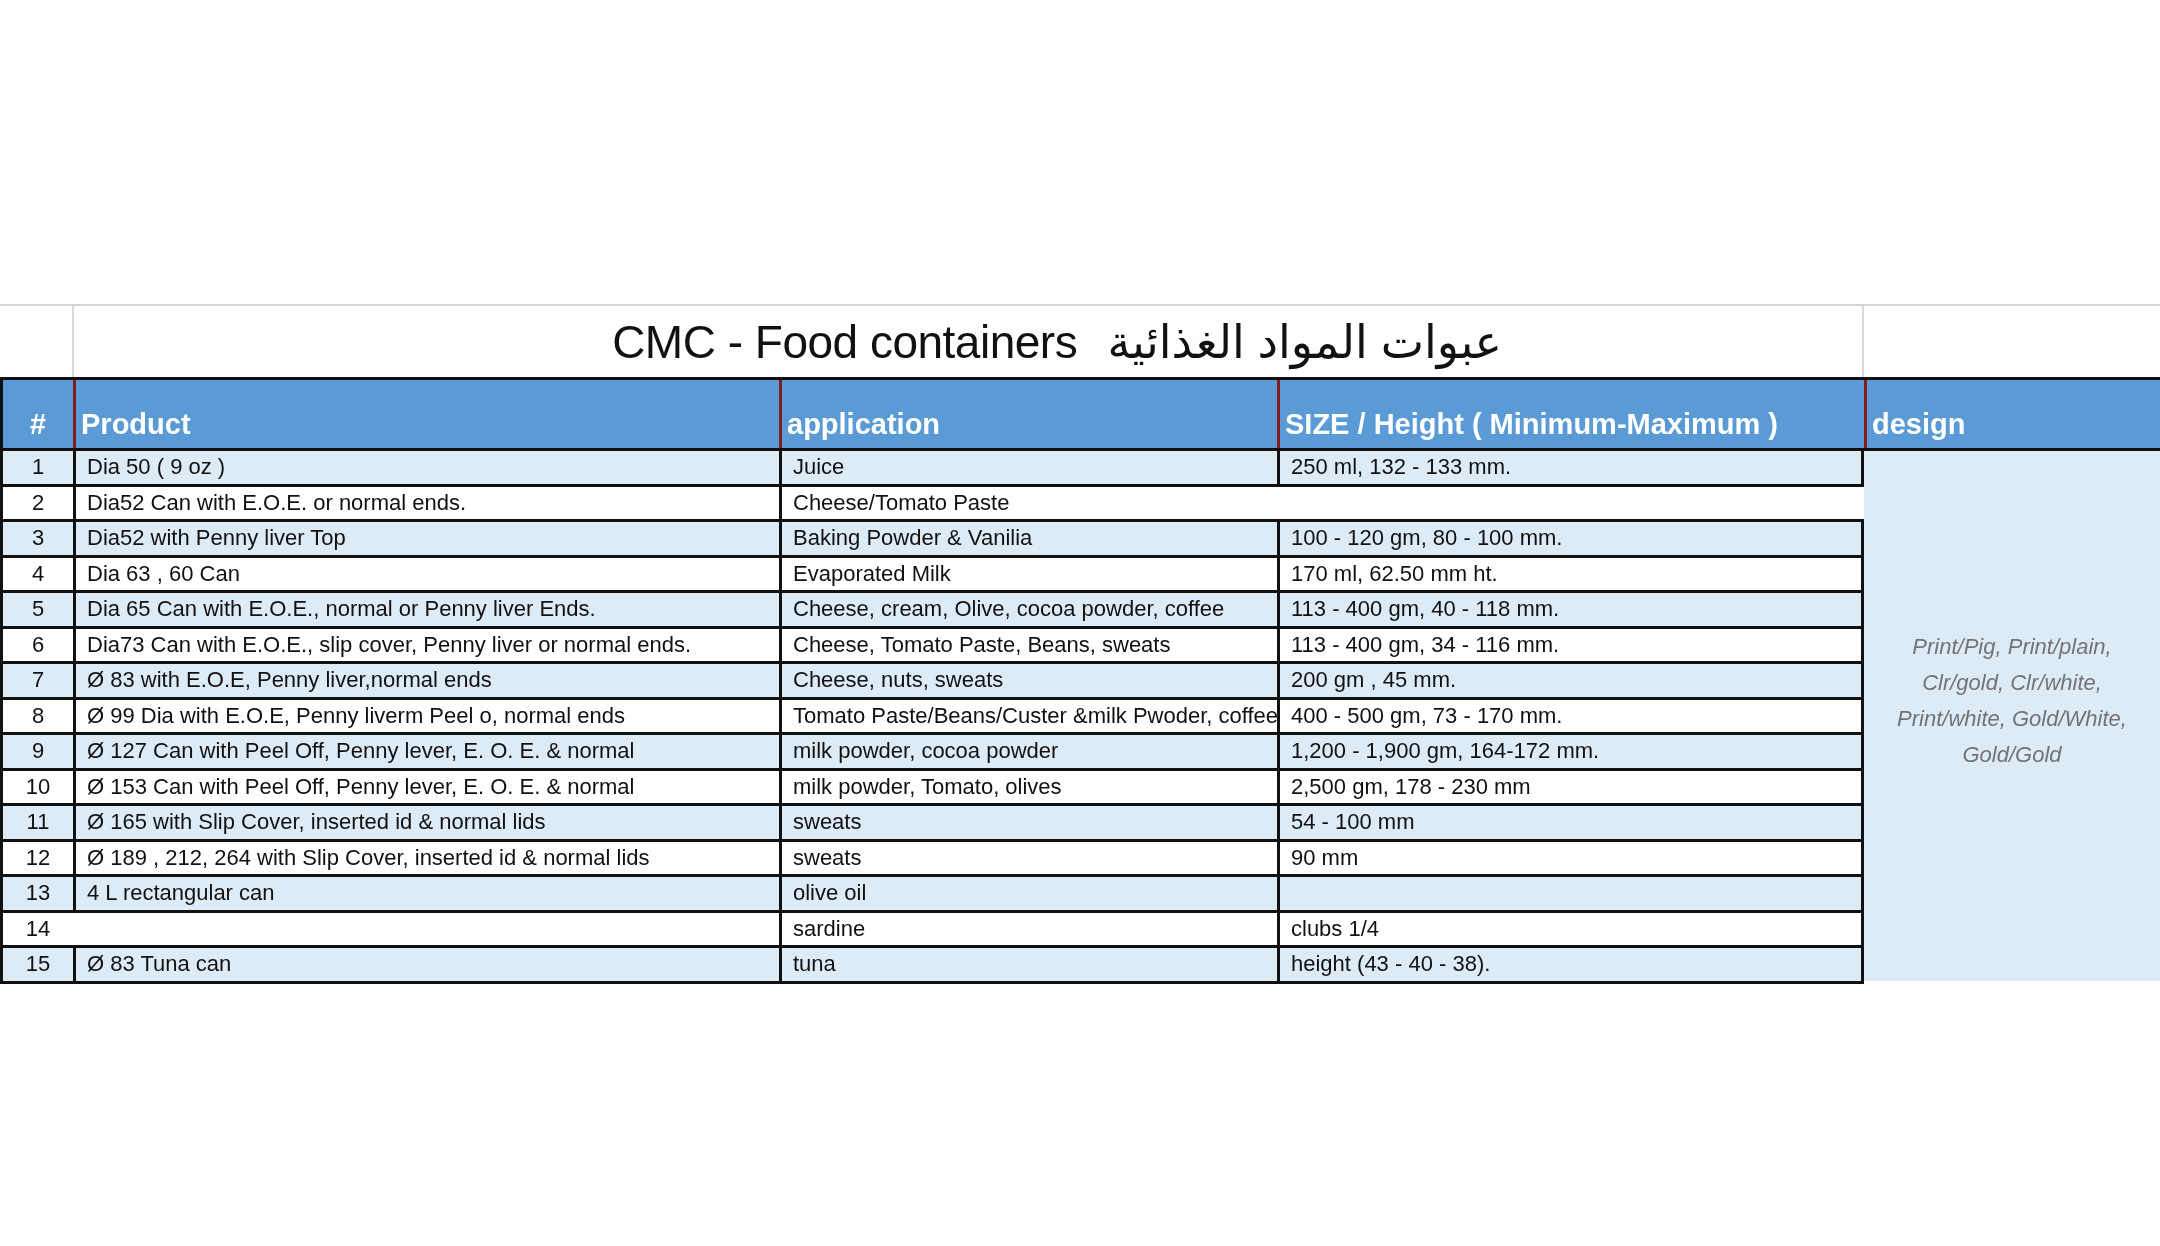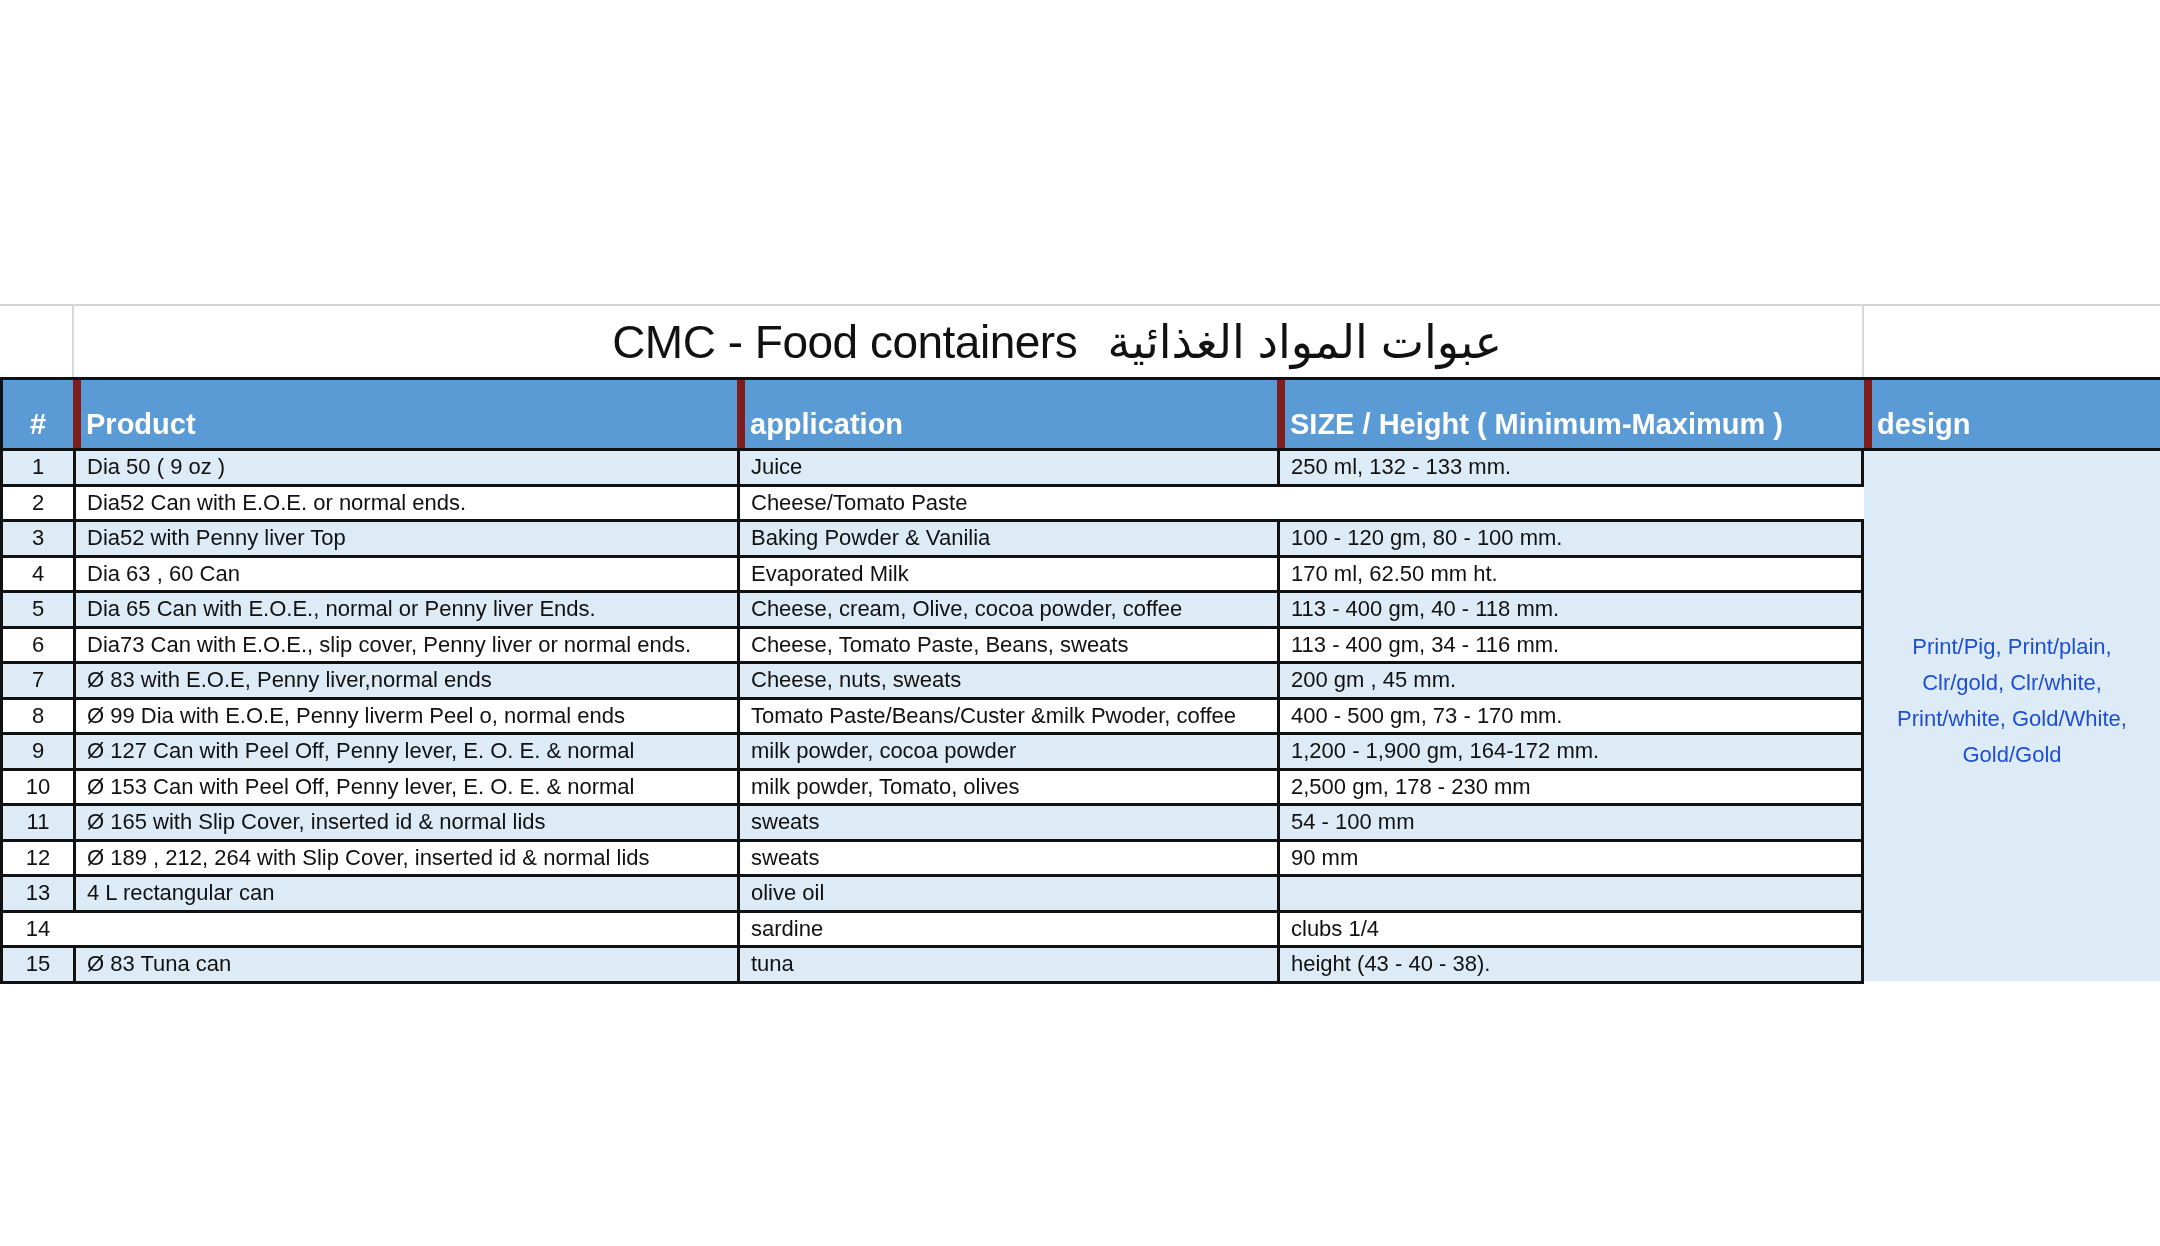--- a/index.html
+++ b/index.html
@@ -26,7 +26,7 @@
   .hcell {
     position: absolute; top: 0; bottom: 0; box-sizing: border-box;
     color: #ffffff; font-weight: bold; font-size: 29px; line-height: 29px; padding-top: 30px; padding-left: 5px;
-    white-space: nowrap; border-left: 8px solid #7f1d1d;
+    white-space: nowrap; border-left: 3px solid #7f1d1d;
   }
   .rows { position: absolute; left: 0; top: 147px; width: 1864px; }
   .row {

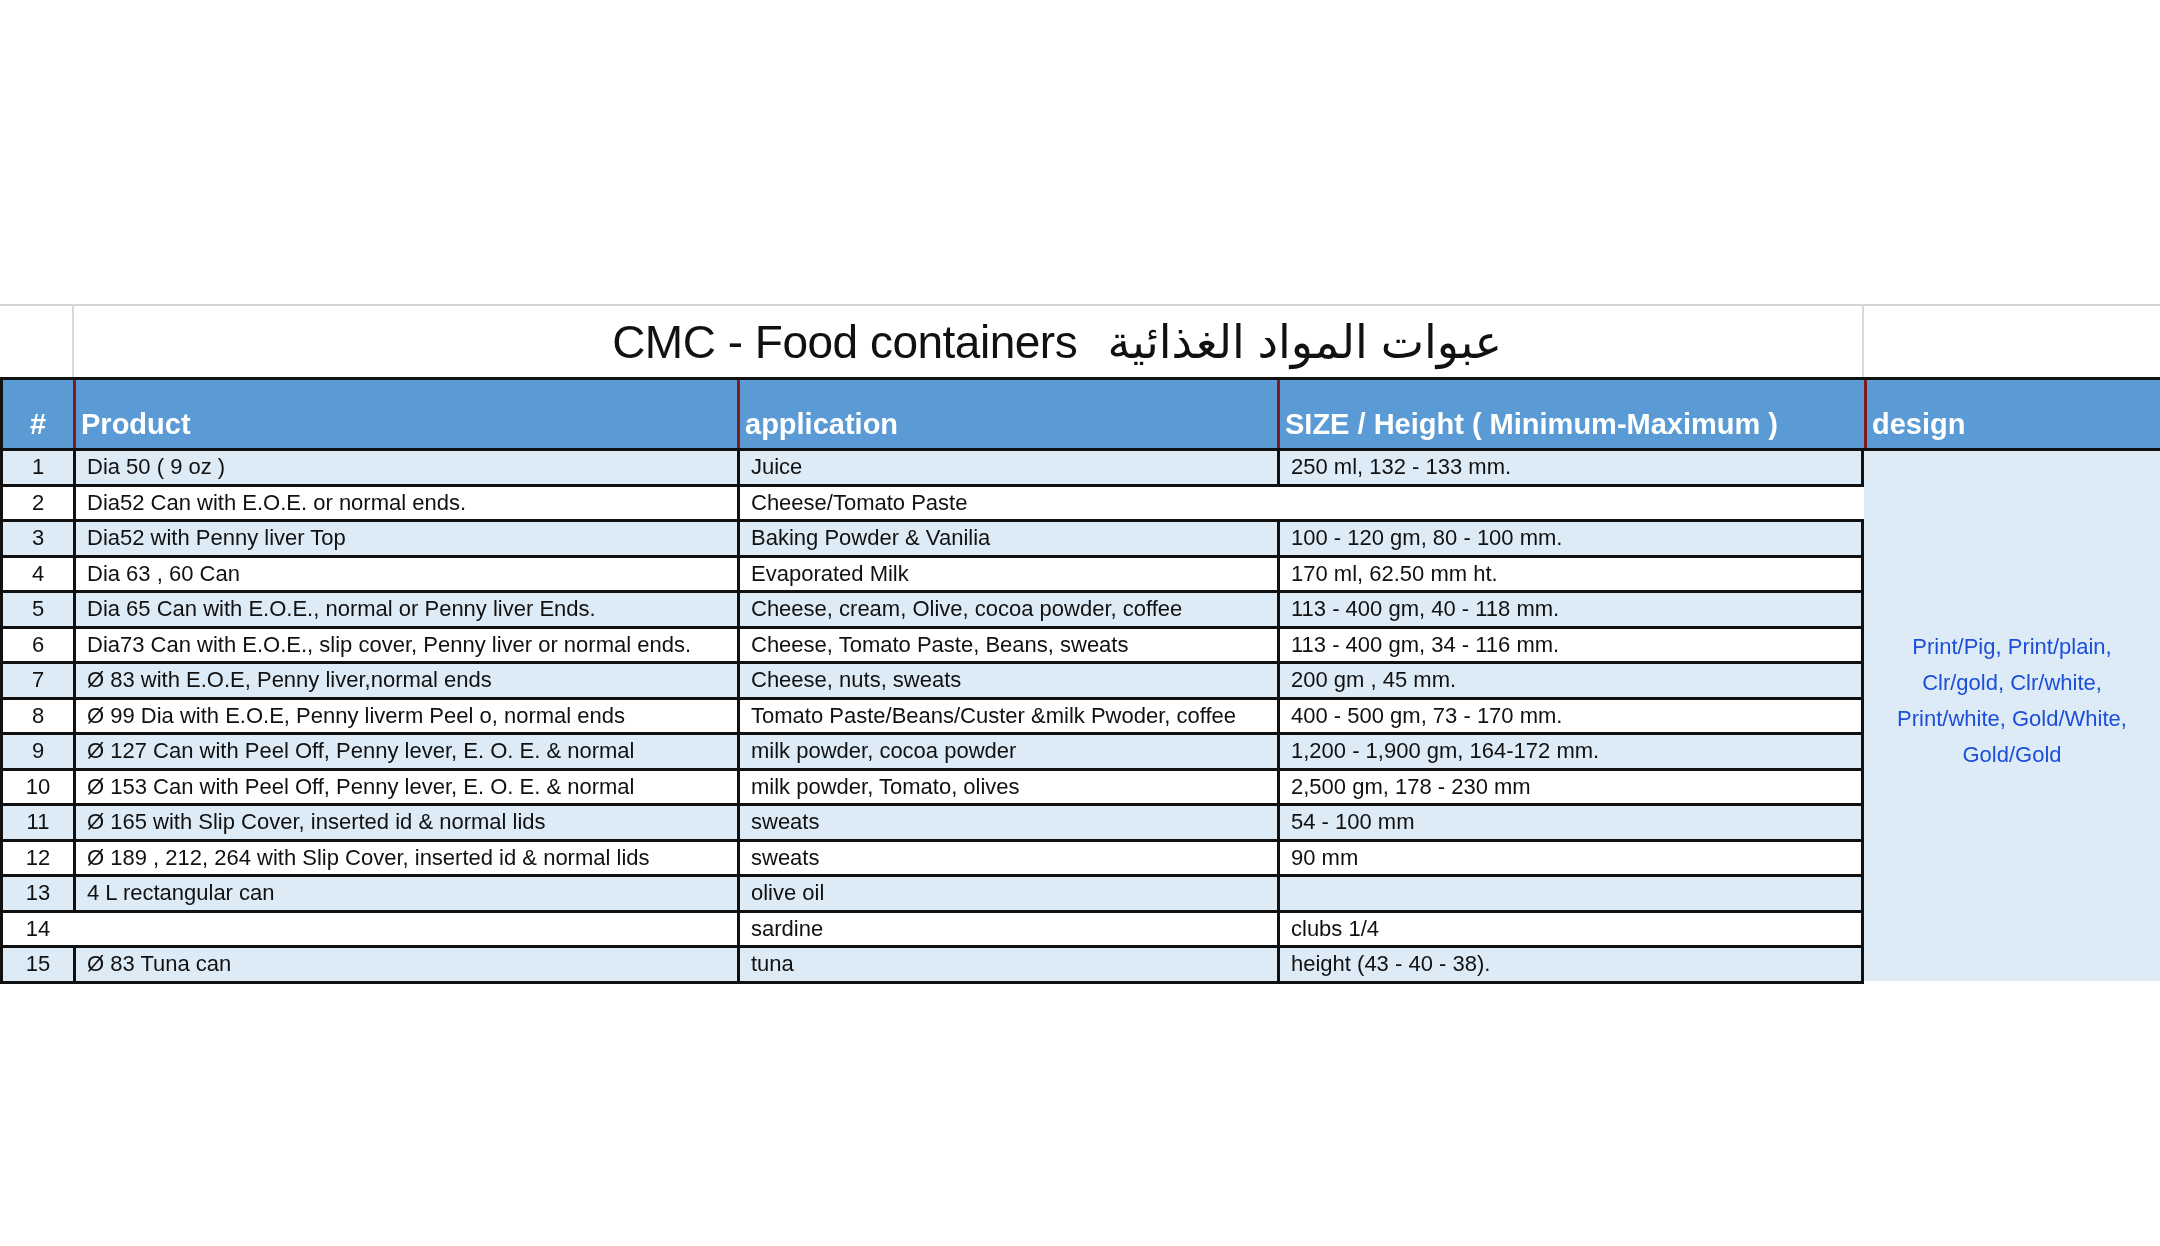--- a/index.html
+++ b/index.html
@@ -43,7 +43,7 @@
   .cell.num { text-align: center; padding-left: 0; }
   .c0 { left: 0; width: 73px; }
   .c1 { left: 73px; width: 664px; }
-  .c2 { left: 737px; width: 632px; }
+  .c2 { left: 779px; width: 632px; }
   .c3 { left: 1277px; width: 587px; border-right: 3px solid #111; }
   .design-cell {
     position: absolute; left: 1864px; top: 147px; width: 296px; height: 530px;

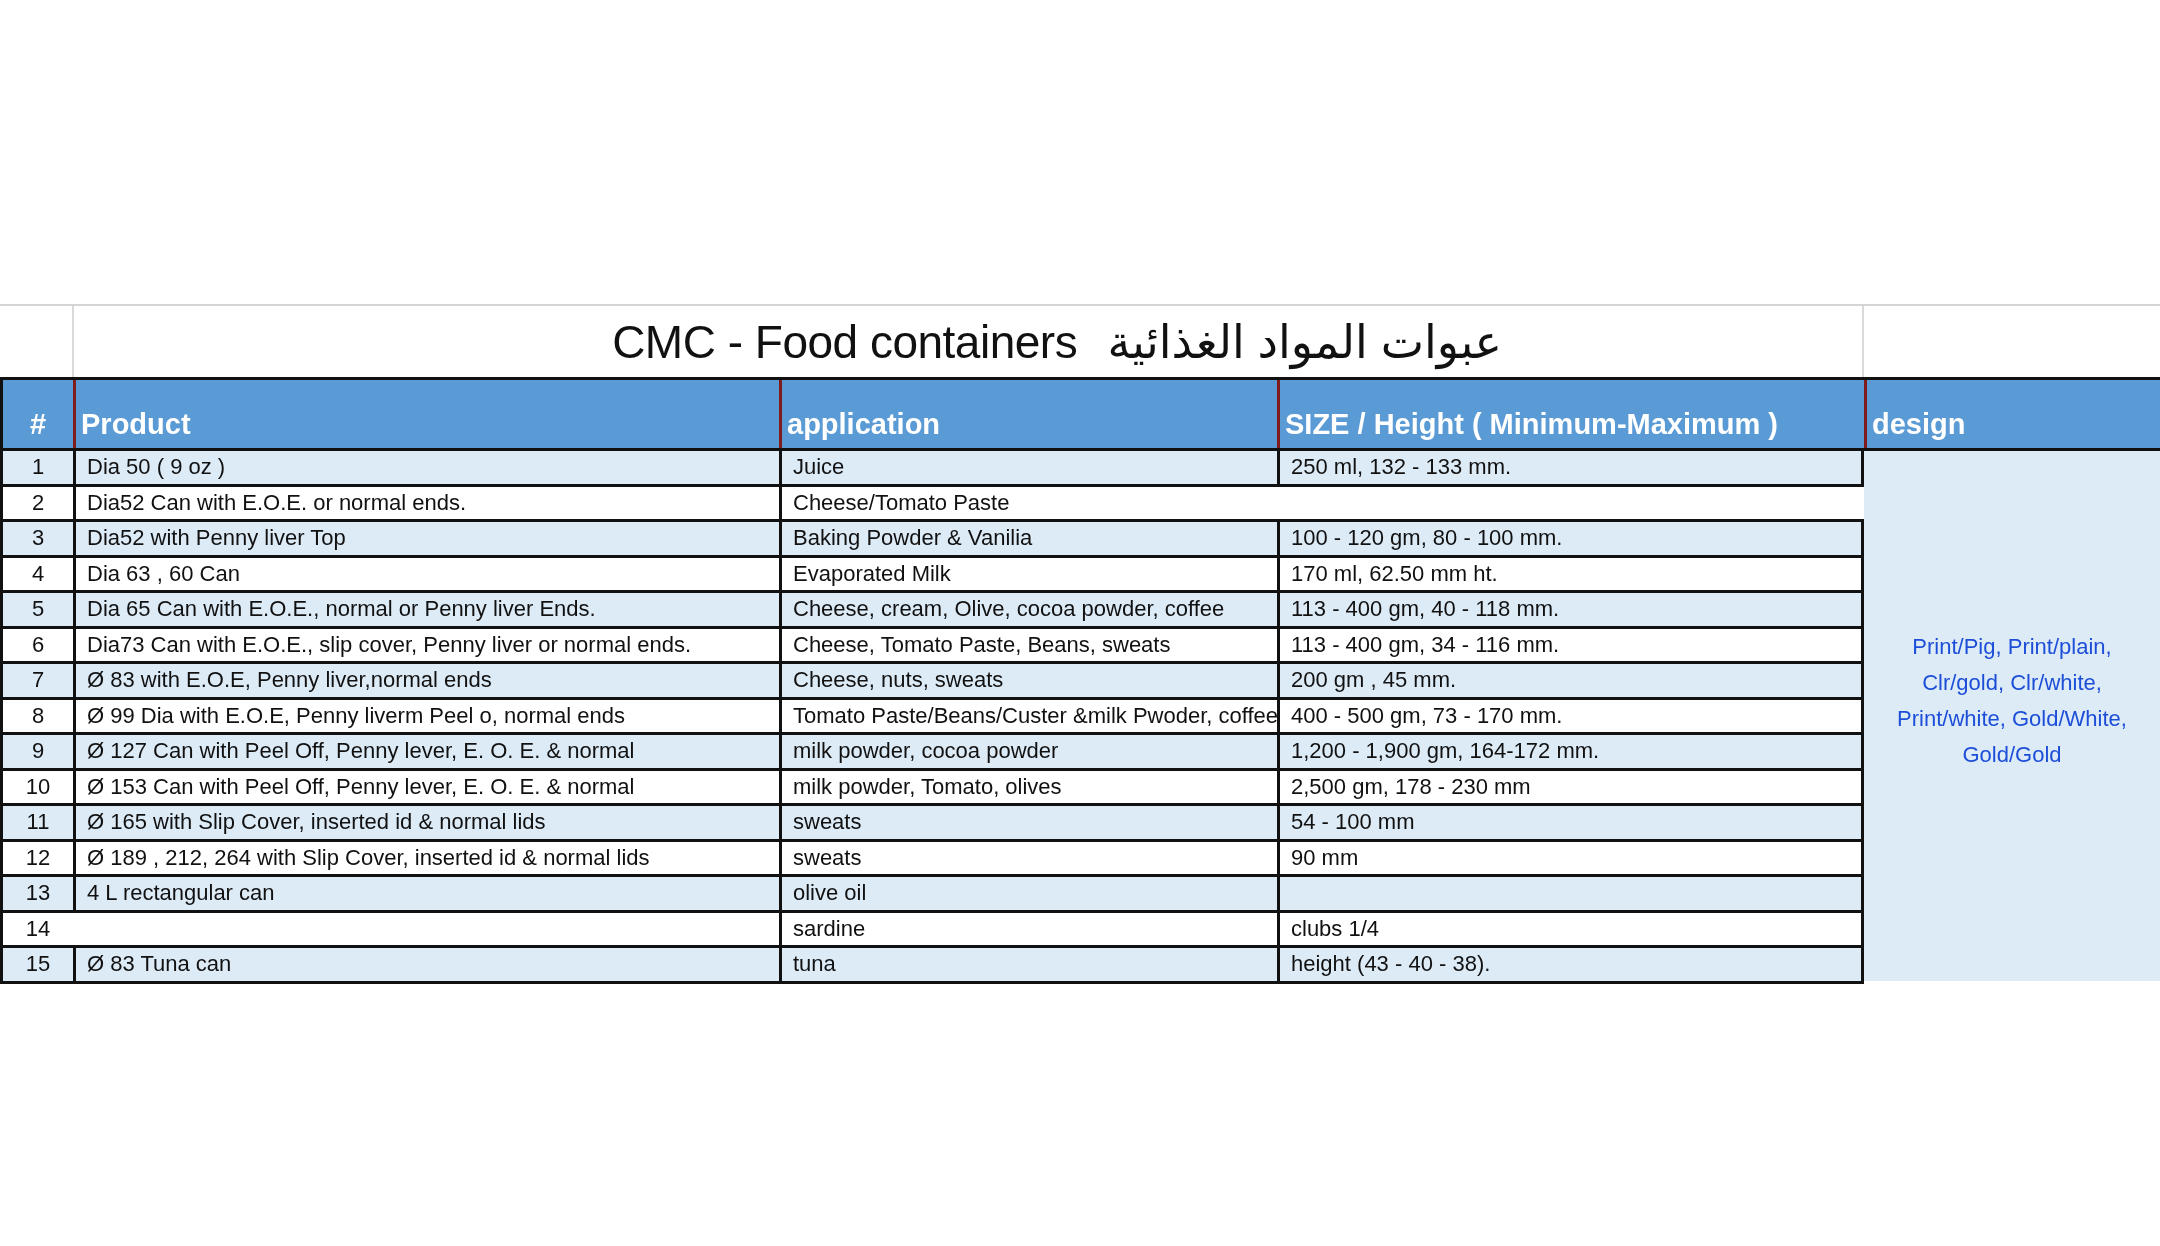--- a/index.html
+++ b/index.html
@@ -50,7 +50,7 @@
     background: #ddebf7; box-sizing: border-box; display: flex; align-items: center; justify-content: center;
     text-align: center;
   }
-  .design-text { font-size: 22px; line-height: 36px; color: #1d4ed8; white-space: pre-line; margin-top: -30px; }
+  .design-text { font-size: 22px; line-height: 36px; color: #737373; white-space: pre-line; margin-top: -30px; font-style: italic; }
 </style>
 </head>
 <body>

